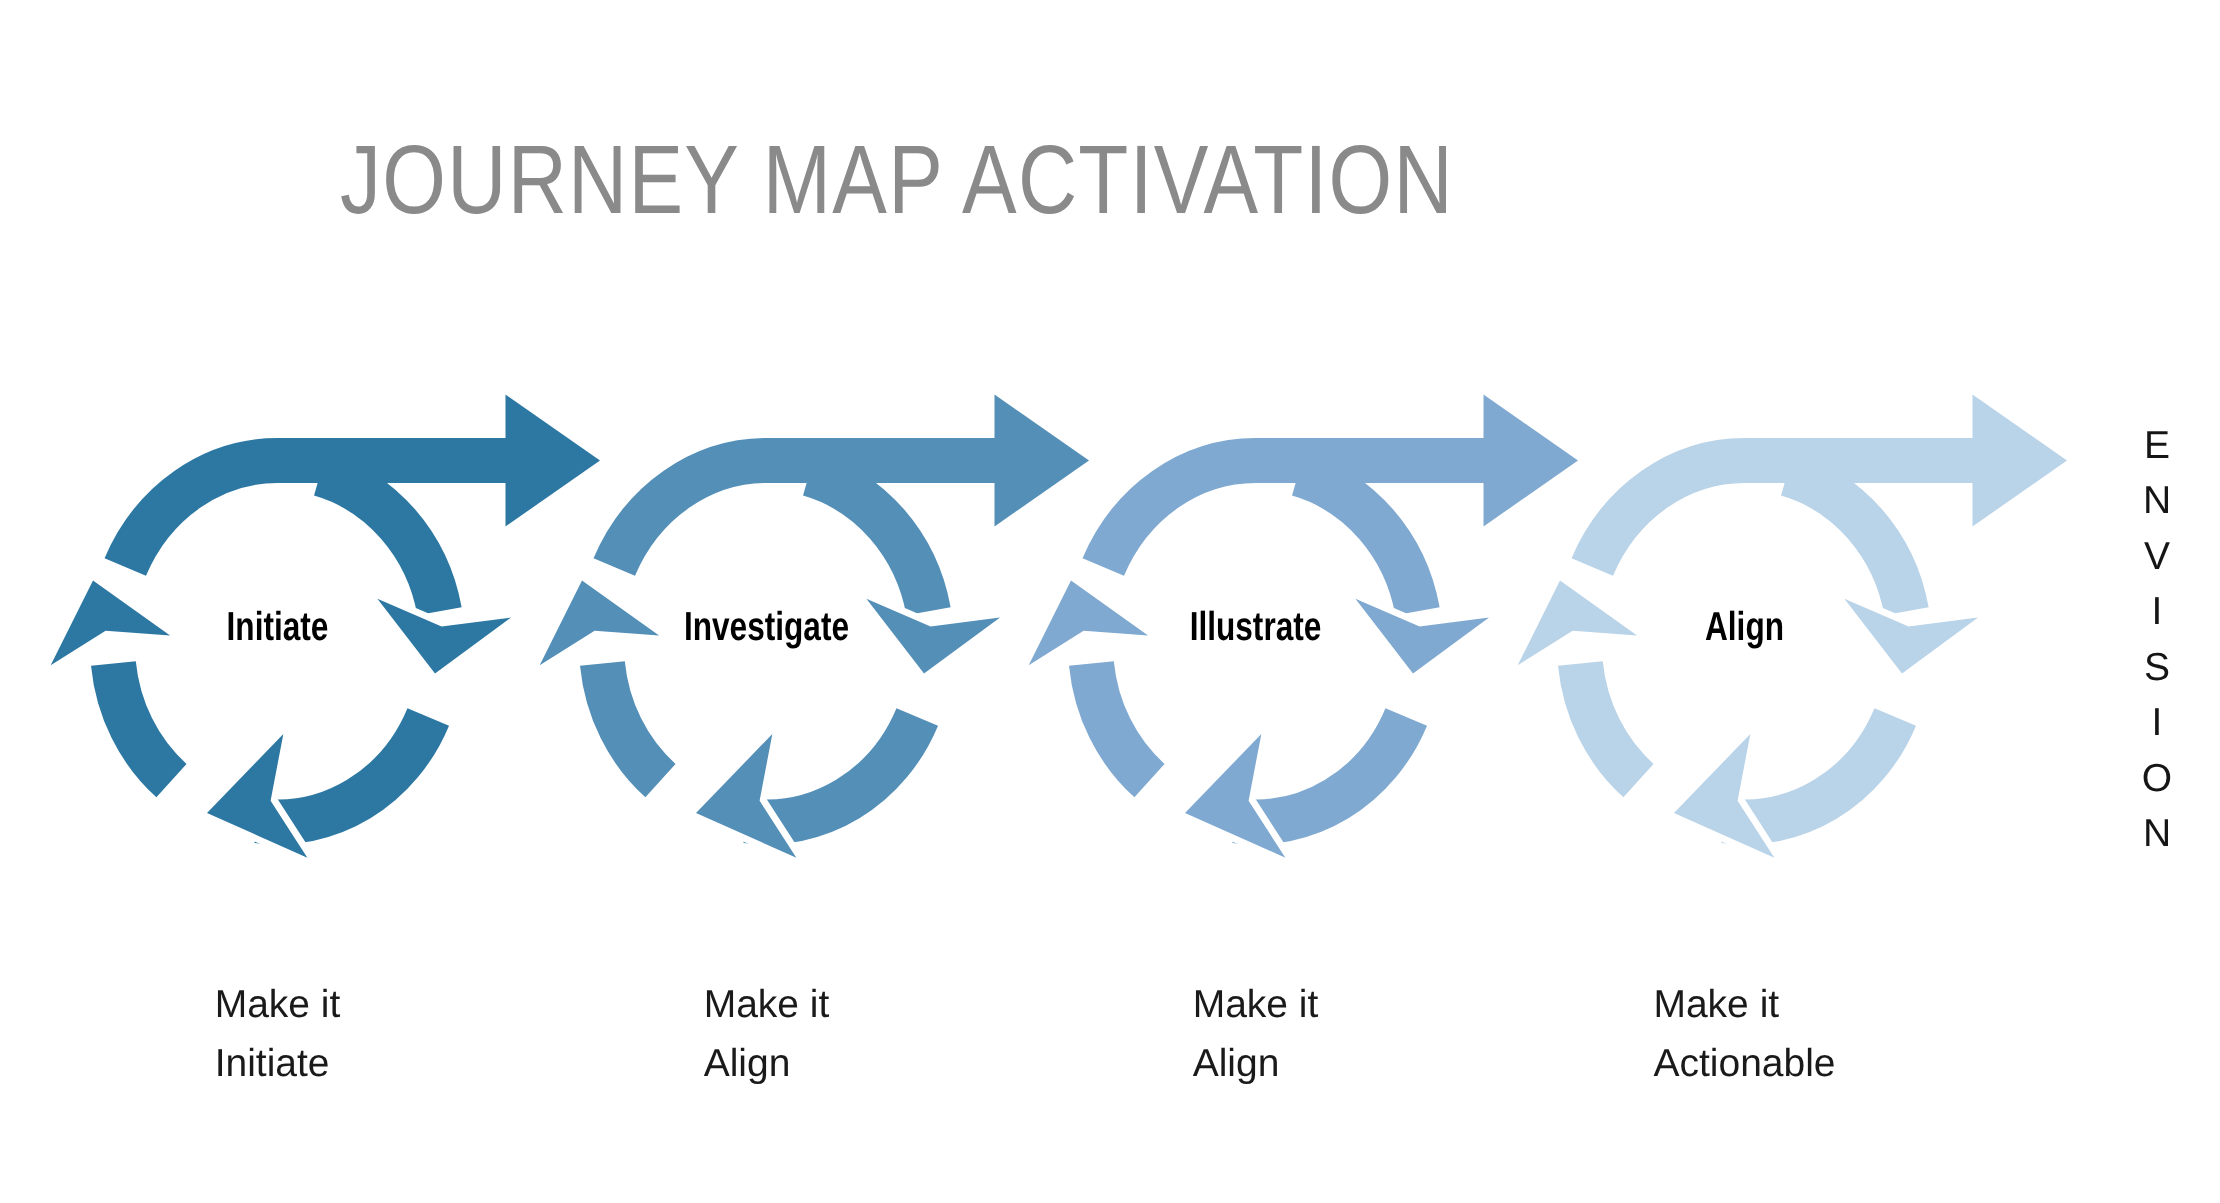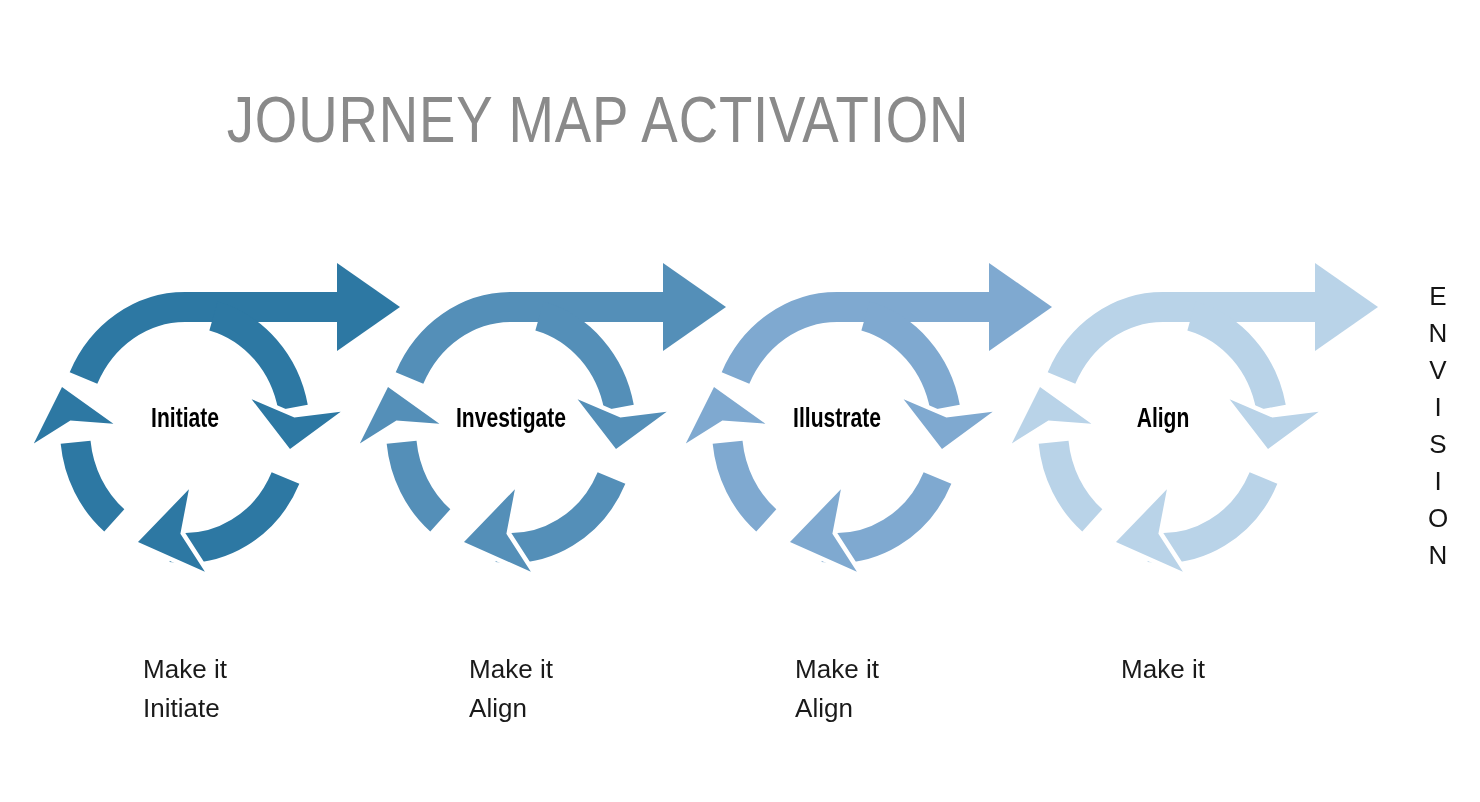--- a/index.html
+++ b/index.html
@@ -137,6 +137,7 @@
   <div class="loop-label" style="left: 1163px; color: rgb(0, 0, 0);">Align</div>
   <div class="loop-caption" style="left: 1163px; color: rgb(26, 26, 26);">
     <span>Make it</span>
+    <span>Actionable</span>
   </div>
 </div>
 

